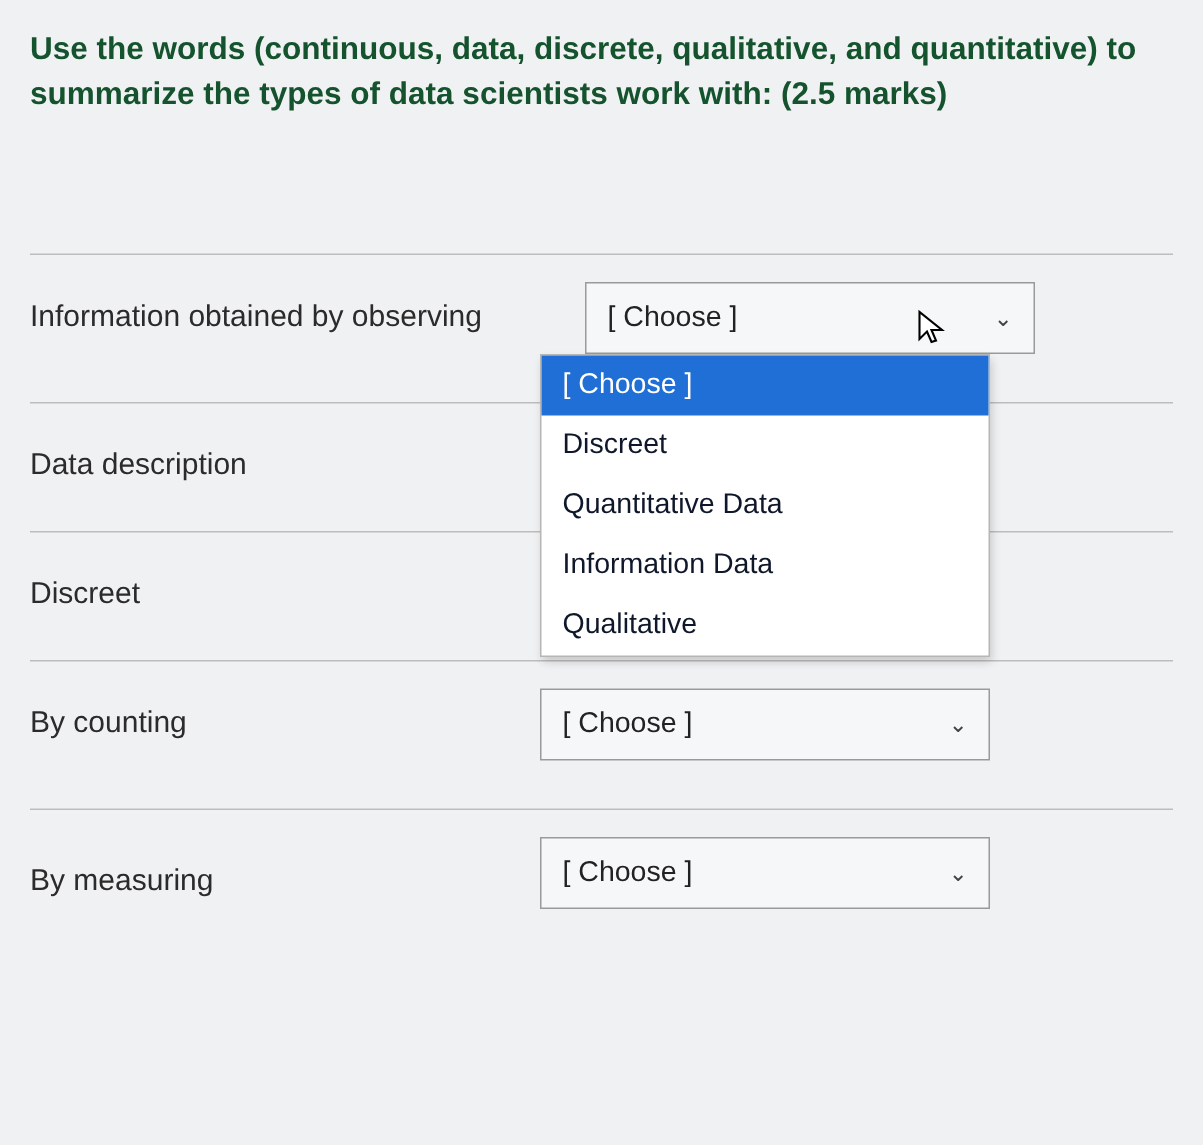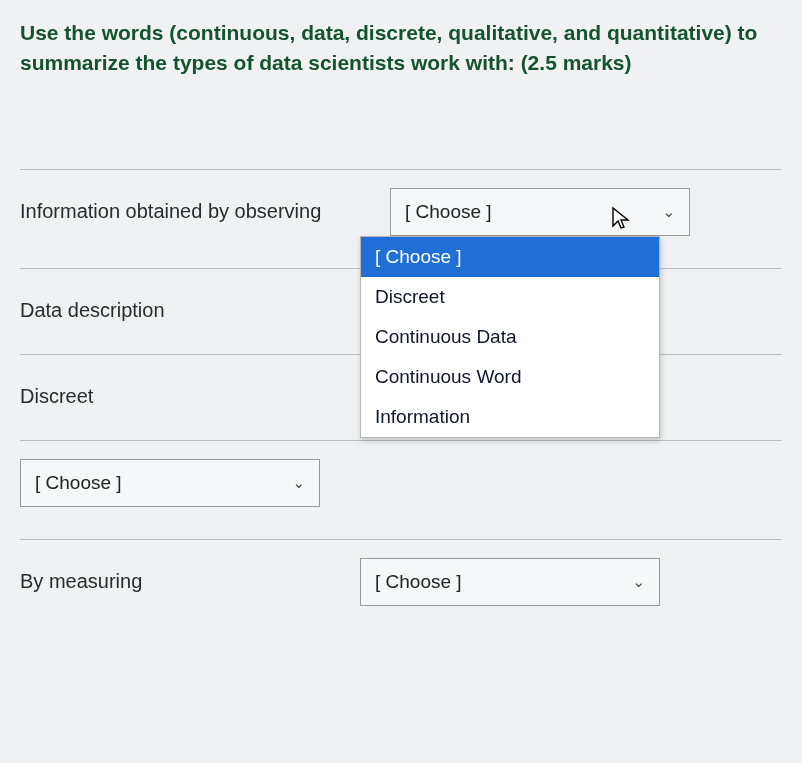--- a/index.html
+++ b/index.html
@@ -106,7 +106,7 @@
       <div class="dropdown">
         <div class="dropdown-item selected">[ Choose ]</div>
         <div class="dropdown-item">Discreet</div>
-        <div class="dropdown-item">Continuous Data</div>
+        <div class="dropdown-item">Quantitative Data</div>
         <div class="dropdown-item">Continuous Word</div>
         <div class="dropdown-item">Information</div>
       </div>

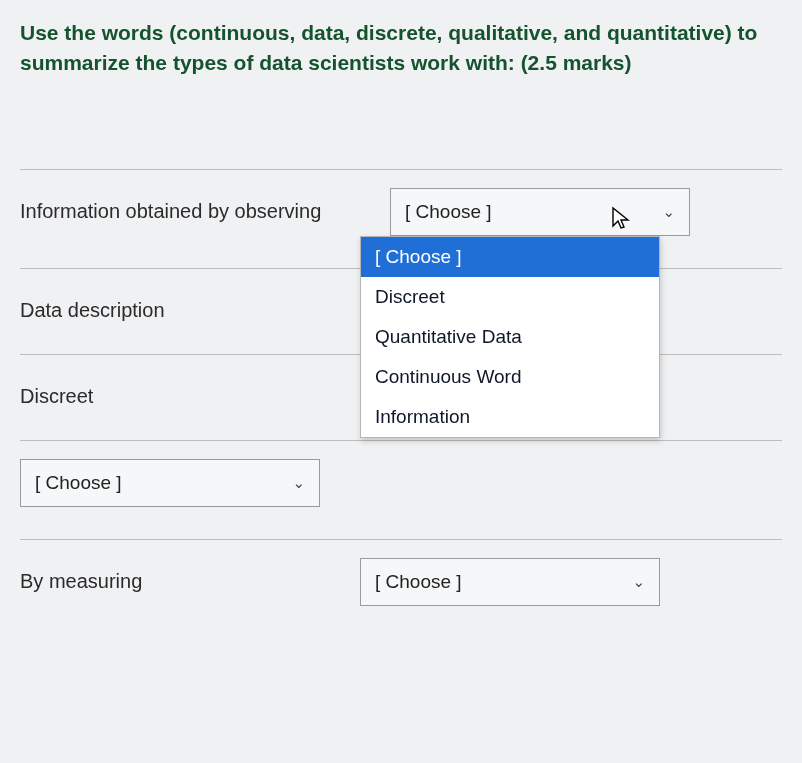--- a/index.html
+++ b/index.html
@@ -107,7 +107,7 @@
         <div class="dropdown-item selected">[ Choose ]</div>
         <div class="dropdown-item">Discreet</div>
         <div class="dropdown-item">Quantitative Data</div>
-        <div class="dropdown-item">Continuous Word</div>
+        <div class="dropdown-item">Information Data</div>
         <div class="dropdown-item">Information</div>
       </div>
 

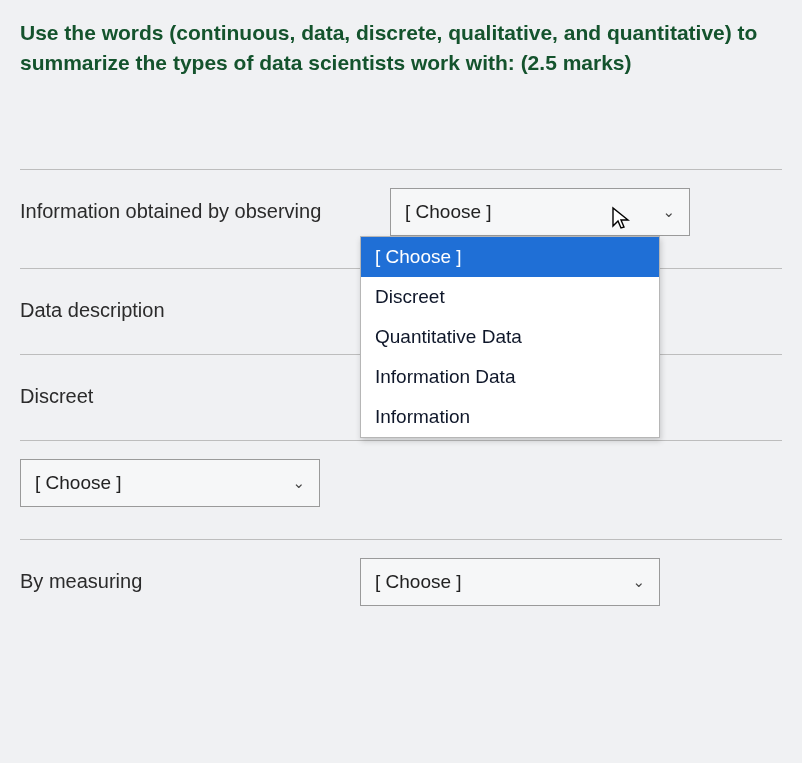--- a/index.html
+++ b/index.html
@@ -108,7 +108,7 @@
         <div class="dropdown-item">Discreet</div>
         <div class="dropdown-item">Quantitative Data</div>
         <div class="dropdown-item">Information Data</div>
-        <div class="dropdown-item">Information</div>
+        <div class="dropdown-item">Qualitative</div>
       </div>
 
       <span class="cursor-icon">

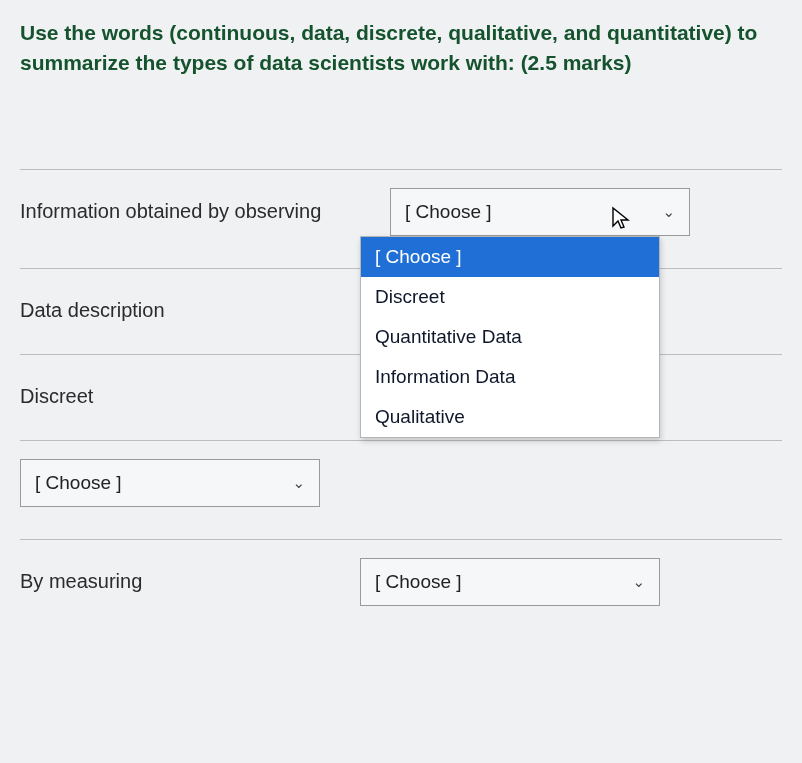--- a/index.html
+++ b/index.html
@@ -127,6 +127,7 @@
     </div>
 
     <div class="row">
+      <div class="label">By counting</div>
       <div class="select-wrap">
         <div class="select-box">
           <span>[ Choose ]</span>

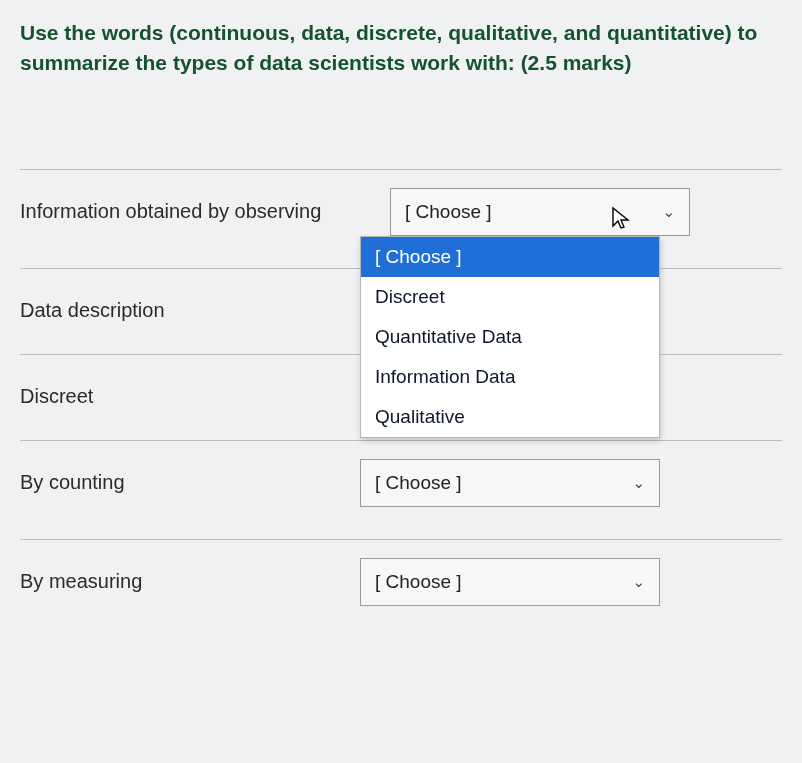--- a/index.html
+++ b/index.html
@@ -136,7 +136,7 @@
       </div>
     </div>
 
-    <div class="row" style="padding-bottom:10px;">
+    <div class="row" style="padding-bottom:10px;align-items:center;">
       <div class="label">By measuring</div>
       <div class="select-wrap">
         <div class="select-box">

